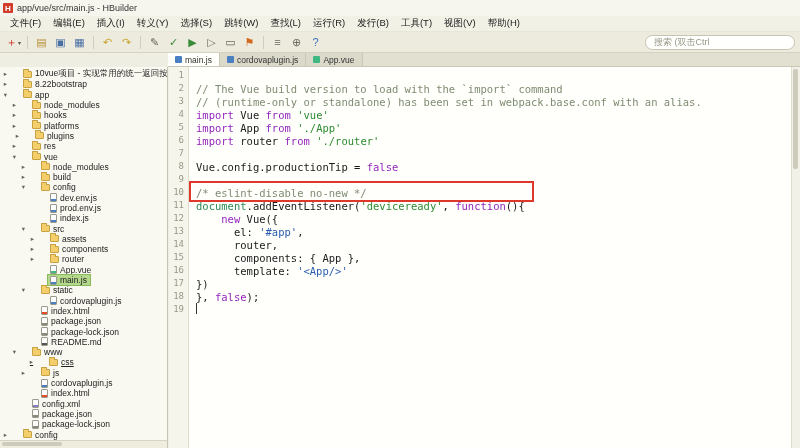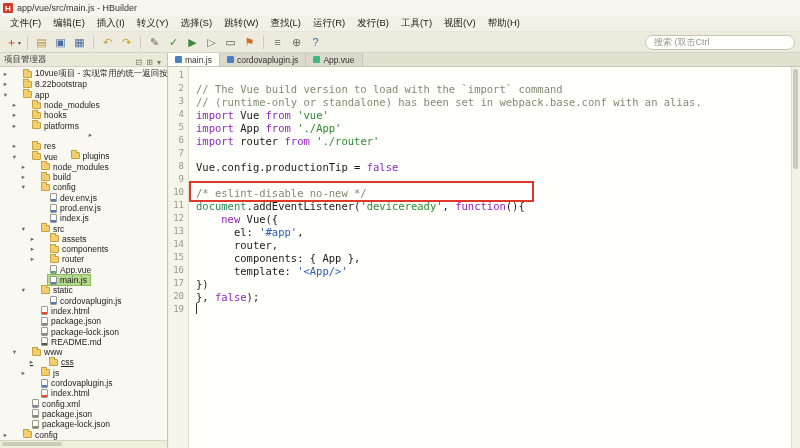--- a/index.html
+++ b/index.html
@@ -144,10 +144,6 @@
   </div>
 
   <div class="tabrow">
-    <div class="panelhead">
-      <span class="ptitle">项目管理器</span>
-      <span><span class="phicon">⊟</span><span class="phicon">⊞</span><span class="phicon">▾</span></span>
-    </div>
     <div class="tabstrip">
         <span class="tab active">
           <span class="tab-ic js"></span>

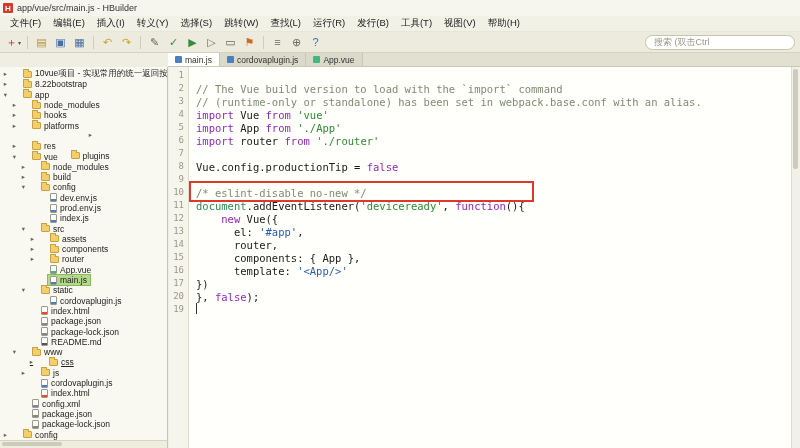--- a/index.html
+++ b/index.html
@@ -203,7 +203,7 @@
           <span class="tl">platforms</span>
         </span>
       </div>
-      <div class="trow" style="padding-left: 14px; flex-direction: column;">
+      <div class="trow" style="padding-left: 14px;">
         <span class="arr">▸</span>
         <span class="node">
           <span class="fo"></span>

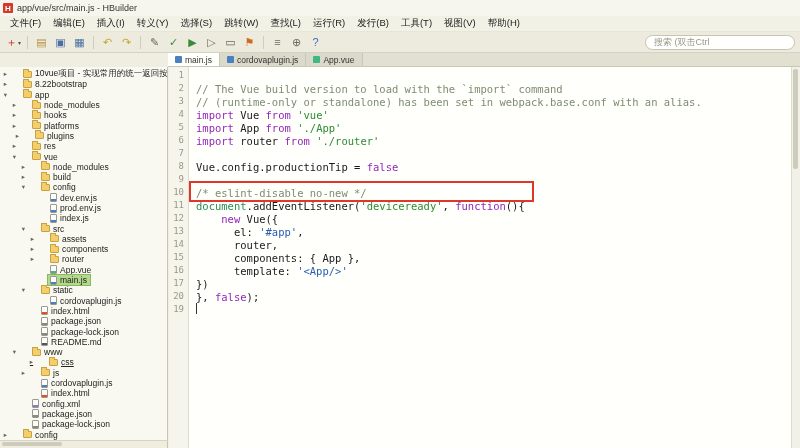--- a/index.html
+++ b/index.html
@@ -437,7 +437,7 @@
         <span class="gnum">15</span>
         <span class="gnum">16</span>
         <span class="gnum">17</span>
-        <span class="gnum">20</span>
+        <span class="gnum">18</span>
         <span class="gnum">19</span>
       </div>
     <div class="code"><div class="cline"><span class="cm" style="color: rgb(127, 140, 114);">// The Vue build version to load with the `import` command</span></div><div class="cline"><span class="cm" style="color: rgb(127, 140, 114);">// (runtime-only or standalone) has been set in webpack.base.conf with an alias.</span></div><div class="cline"><span class="kw" style="color: rgb(147, 39, 189);">import</span><span class="pl" style="color: rgb(26, 26, 26);"> Vue </span><span class="kw" style="color: rgb(147, 39, 189);">from</span><span class="pl" style="color: rgb(26, 26, 26);"> </span><span class="st" style="color: rgb(46, 139, 50);">'vue'</span></div><div class="cline"><span class="kw" style="color: rgb(147, 39, 189);">import</span><span class="pl" style="color: rgb(26, 26, 26);"> App </span><span class="kw" style="color: rgb(147, 39, 189);">from</span><span class="pl" style="color: rgb(26, 26, 26);"> </span><span class="st" style="color: rgb(46, 139, 50);">'./App'</span></div><div class="cline"><span class="kw" style="color: rgb(147, 39, 189);">import</span><span class="pl" style="color: rgb(26, 26, 26);"> router </span><span class="kw" style="color: rgb(147, 39, 189);">from</span><span class="pl" style="color: rgb(26, 26, 26);"> </span><span class="st" style="color: rgb(46, 139, 50);">'./router'</span></div><div class="cline"></div><div class="cline"><span class="pl" style="color: rgb(26, 26, 26);">Vue.config.productionTip = </span><span class="kw" style="color: rgb(147, 39, 189);">false</span></div><div class="cline"></div><div class="cline"><span class="cm" style="color: rgb(127, 140, 114);">/* eslint-disable no-new */</span></div><div class="cline"><span class="bi" style="color: rgb(46, 139, 87);">document</span><span class="pl" style="color: rgb(26, 26, 26);">.addEventListener(</span><span class="st" style="color: rgb(46, 139, 50);">'deviceready'</span><span class="pl" style="color: rgb(26, 26, 26);">, </span><span class="kw" style="color: rgb(147, 39, 189);">function</span><span class="pl" style="color: rgb(26, 26, 26);">(){</span></div><div class="cline"><span class="pl" style="color: rgb(26, 26, 26);">    </span><span class="kw" style="color: rgb(147, 39, 189);">new</span><span class="pl" style="color: rgb(26, 26, 26);"> Vue({</span></div><div class="cline"><span class="pl" style="color: rgb(26, 26, 26);">      el: </span><span class="st2" style="color: rgb(42, 93, 176);">'#app'</span><span class="pl" style="color: rgb(26, 26, 26);">,</span></div><div class="cline"><span class="pl" style="color: rgb(26, 26, 26);">      router,</span></div><div class="cline"><span class="pl" style="color: rgb(26, 26, 26);">      components: { App },</span></div><div class="cline"><span class="pl" style="color: rgb(26, 26, 26);">      template: </span><span class="st2" style="color: rgb(42, 93, 176);">'&lt;App/&gt;'</span></div><div class="cline"><span class="pl" style="color: rgb(26, 26, 26);">})</span></div><div class="cline"><span class="pl" style="color: rgb(26, 26, 26);">}, </span><span class="kw" style="color: rgb(147, 39, 189);">false</span><span class="pl" style="color: rgb(26, 26, 26);">);</span></div><div class="cline"></div><div class="cline"></div></div>

